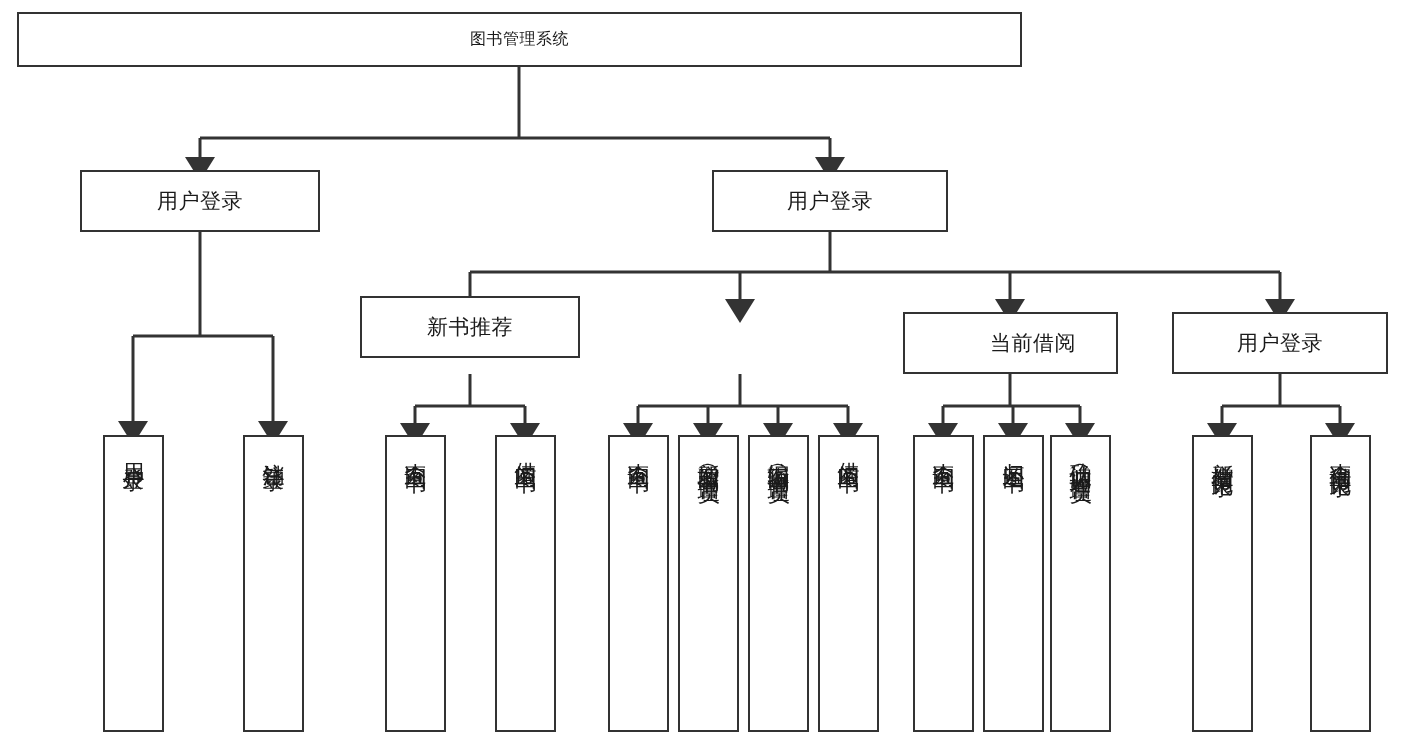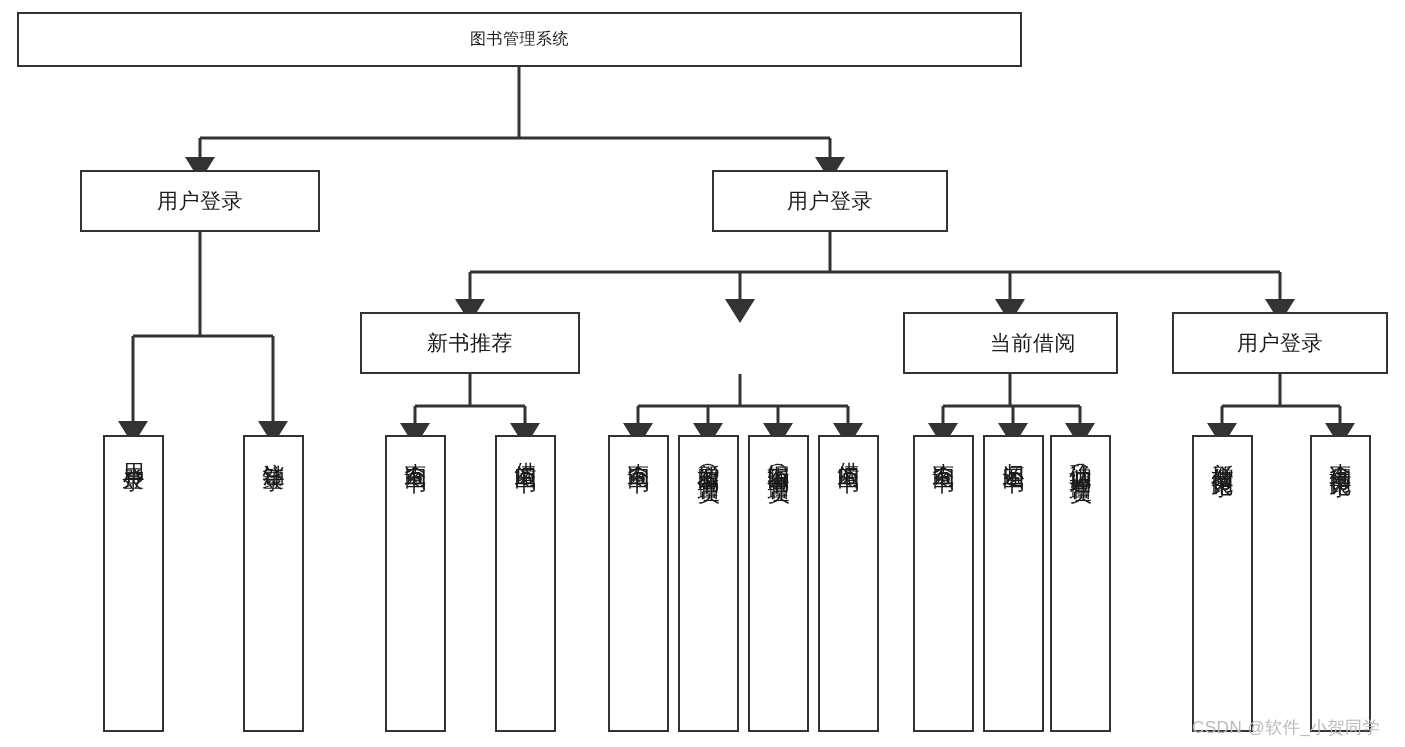--- a/index.html
+++ b/index.html
@@ -134,7 +134,7 @@
     <span class="label">用户登录</span>
   </div>
 
-  <div class="node horiz" style="left:360px; top:312px; width:220px; height:62px;">
+  <div class="node horiz" style="left:360px; top:296px; width:220px; height:62px;">
     <span class="label">新书推荐</span>
   </div>
   <div class="node horiz" style="left:903px; top:312px; width:215px; height:62px;padding-left:45px;">

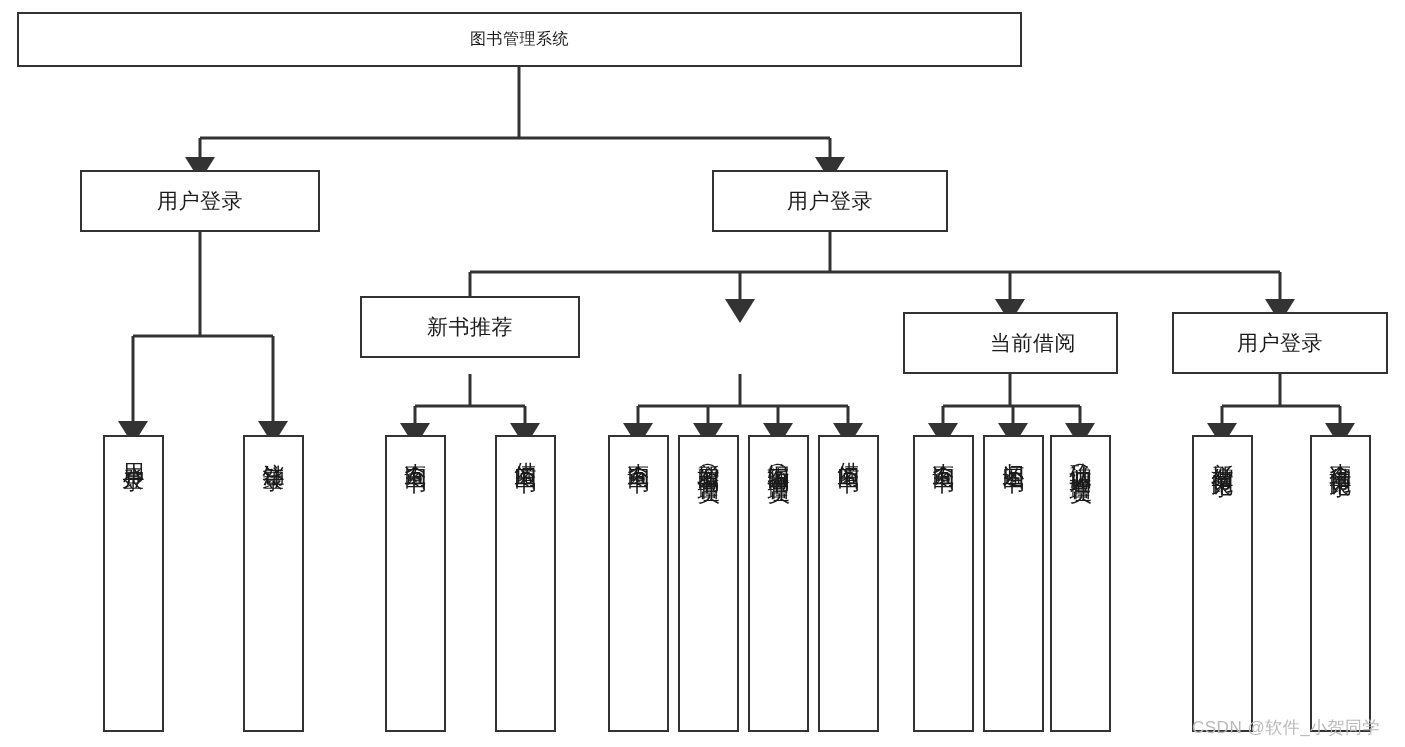--- a/index.html
+++ b/index.html
@@ -188,7 +188,6 @@
     <span class="label">查询借阅记录</span>
   </div>
 
-  <div class="watermark" style="left:1192px; top:716px;">CSDN @软件_小贺同学</div>
 
 </div>
 

